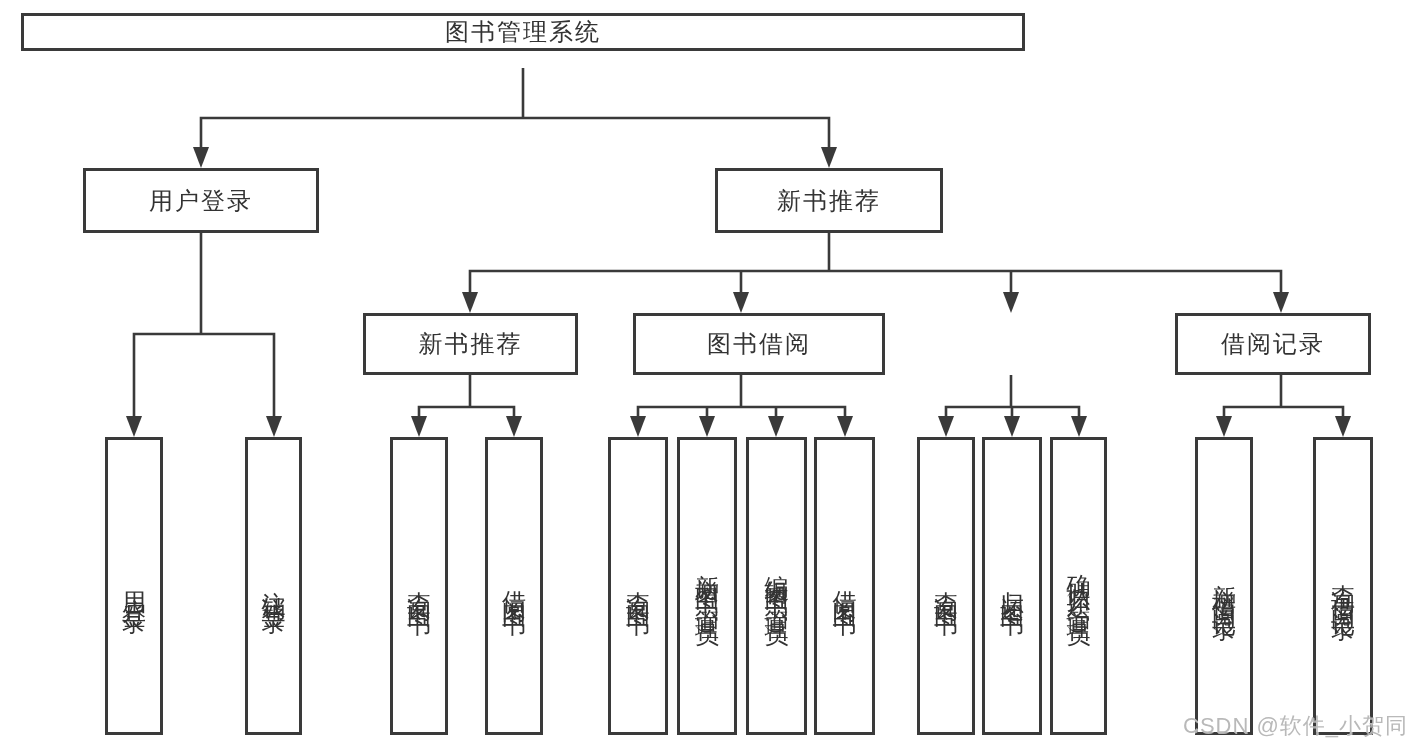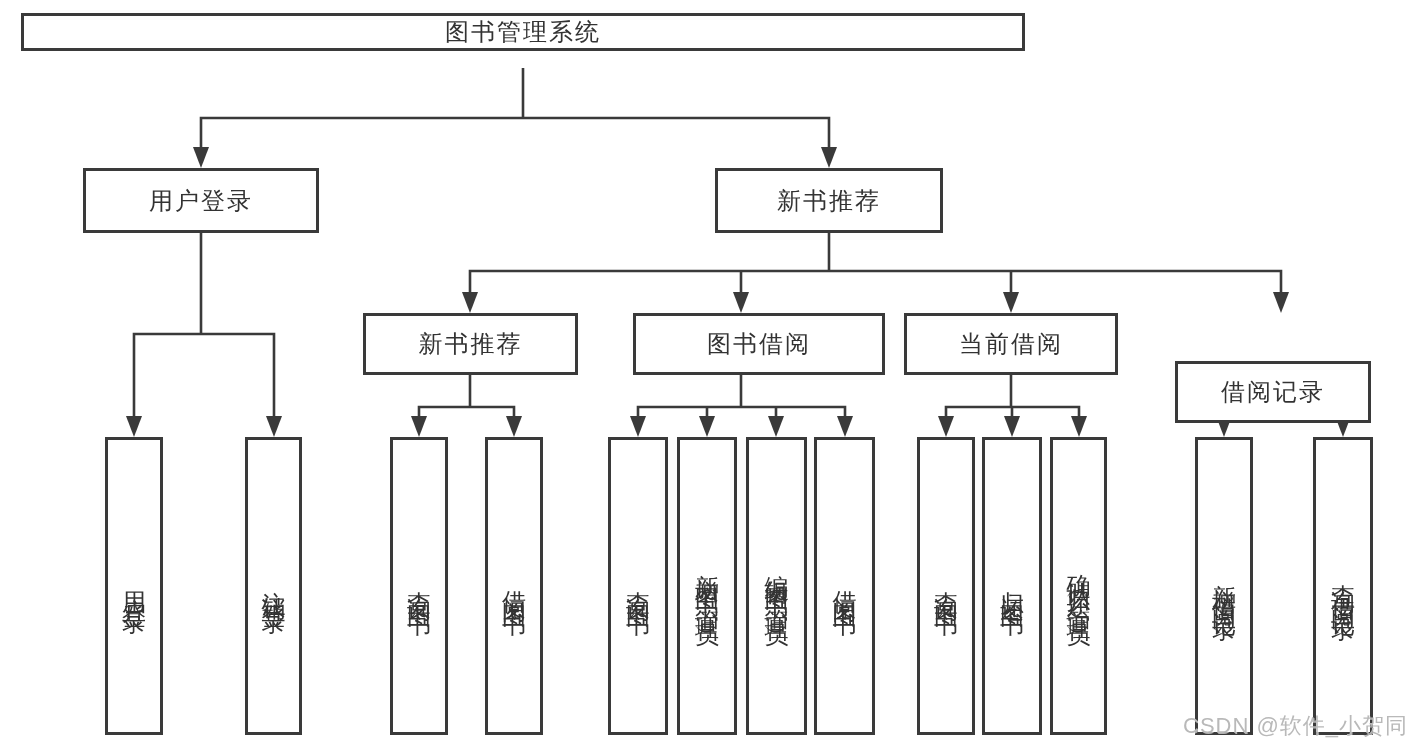--- a/index.html
+++ b/index.html
@@ -106,9 +106,6 @@
   <div class="box" style="left:633px;top:313px;width:252px;height:62px;">
     <span class="hlabel">图书借阅</span>
   </div>
-  <div class="box" style="left:904px;top:313px;width:214px;height:62px;">
-    <span class="hlabel">当前借阅</span>
-  </div>
   <div class="box" style="left:1175px;top:313px;width:196px;height:62px;margin-top:48px;">
     <span class="hlabel">借阅记录</span>
   </div>

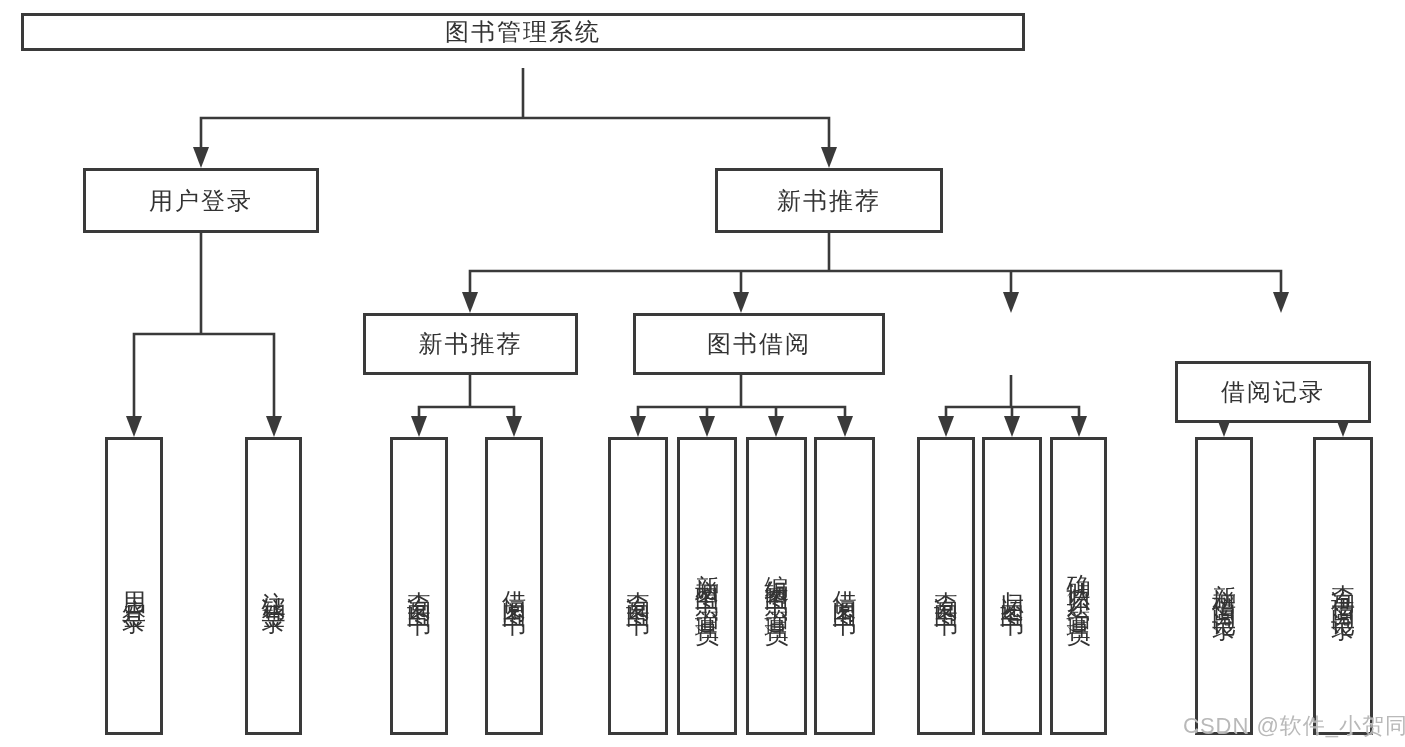--- a/index.html
+++ b/index.html
@@ -106,7 +106,7 @@
   <div class="box" style="left:633px;top:313px;width:252px;height:62px;">
     <span class="hlabel">图书借阅</span>
   </div>
-  <div class="box" style="left:1175px;top:313px;width:196px;height:62px;margin-top:48px;">
+  <div class="box" style="left:1175px;top:313px;width:196px;height:62px;">
     <span class="hlabel">借阅记录</span>
   </div>
 

